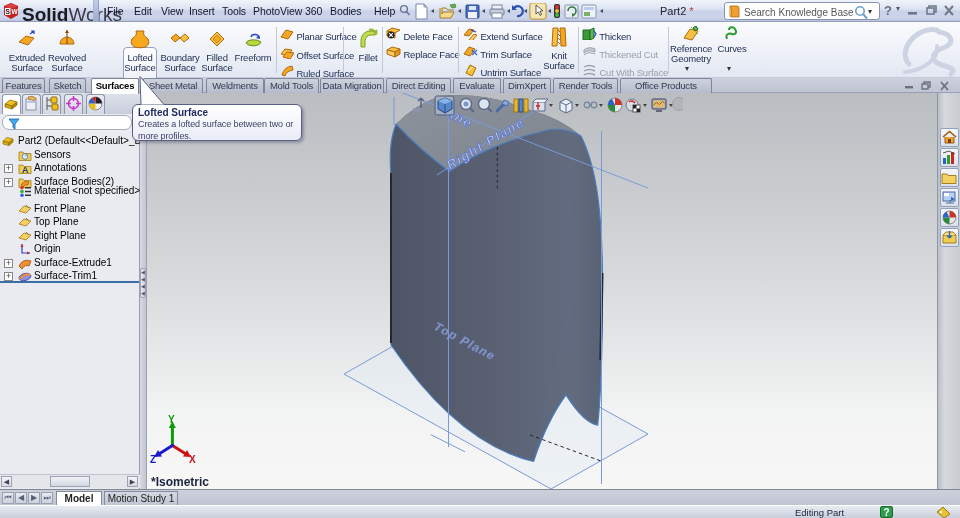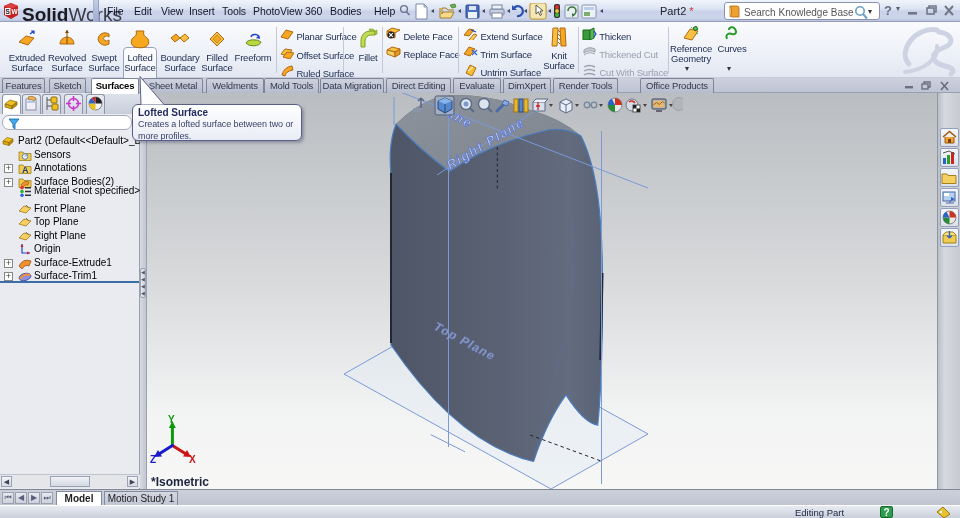--- a/index.html
+++ b/index.html
@@ -159,9 +159,6 @@
         <line x1="11" y1="2" x2="11" y2="16" stroke="#884400" stroke-width="1"></line>
         <path d="M11,2 l2,3 h-4 z" fill="#884400"></path>
       </svg><br>Revolved Surface</div>
-  <div class="rbtn" style="left:82px;width:44px;"><svg width="22" height="22" viewBox="0 0 22 22" style="margin-top:4px;">
-        <path d="M16,6 a7,6 0 1 0 0,10 v-4 a3,2.5 0 1 1 0,-3 z" fill="#f5a623" stroke="#b06a10"></path>
-      </svg><br>Swept Surface</div>
   <div class="abs" style="left:123px;top:25px;width:34px;height:51px;border:1px solid #9aa2b8;border-radius:4px;background:linear-gradient(180deg,#fdfdfe,#e8ecf5);"></div>
   <div class="rbtn" style="left:122px;width:36px;"><svg width="22" height="22" viewBox="0 0 22 22" style="margin-top:4px;">
         <path d="M7,3 h8 c-1,3 0,5 3,7 c3,2 2,8 -2,9 c-3,1 -7,1 -10,0 c-4,-1 -5,-7 -2,-9 c3,-2 4,-4 3,-7 z" fill="#f6a81f" stroke="#b06a10"></path>

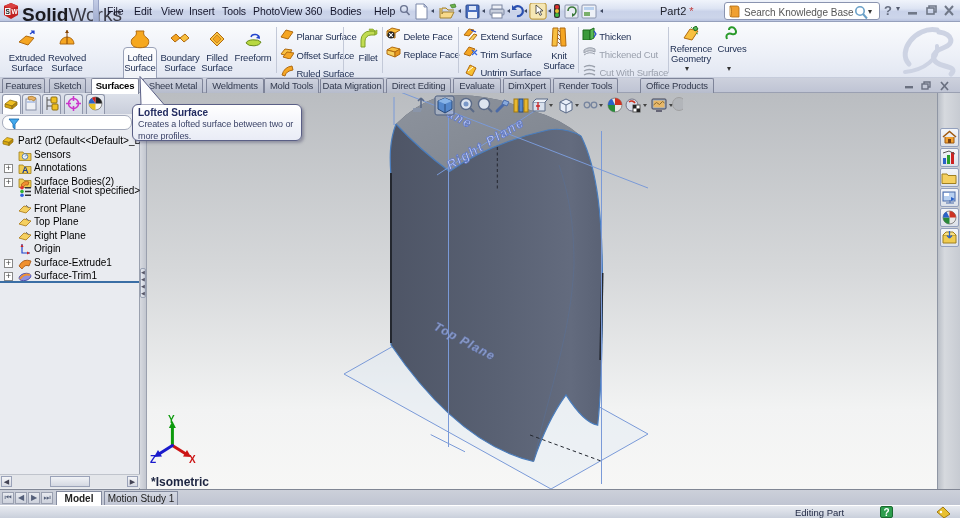--- a/index.html
+++ b/index.html
@@ -268,7 +268,7 @@
   <div class="cmtab" style="left:453px;width:48px;">Evaluate</div>
   <div class="cmtab" style="left:503px;width:48px;">DimXpert</div>
   <div class="cmtab" style="left:553px;width:65px;">Render Tools</div>
-  <div class="cmtab" style="left:640px;width:74px;">Office Products</div>
+  <div class="cmtab" style="left:620px;width:92px;">Office Products</div>
   <svg class="abs" style="left:905px;top:3px;" width="52" height="10" viewBox="0 0 52 10">
     <rect x="0" y="5" width="8" height="2.4" fill="#6a7080"></rect>
     <rect x="17" y="3" width="6" height="5" fill="none" stroke="#6a7080" stroke-width="1.4"></rect>

